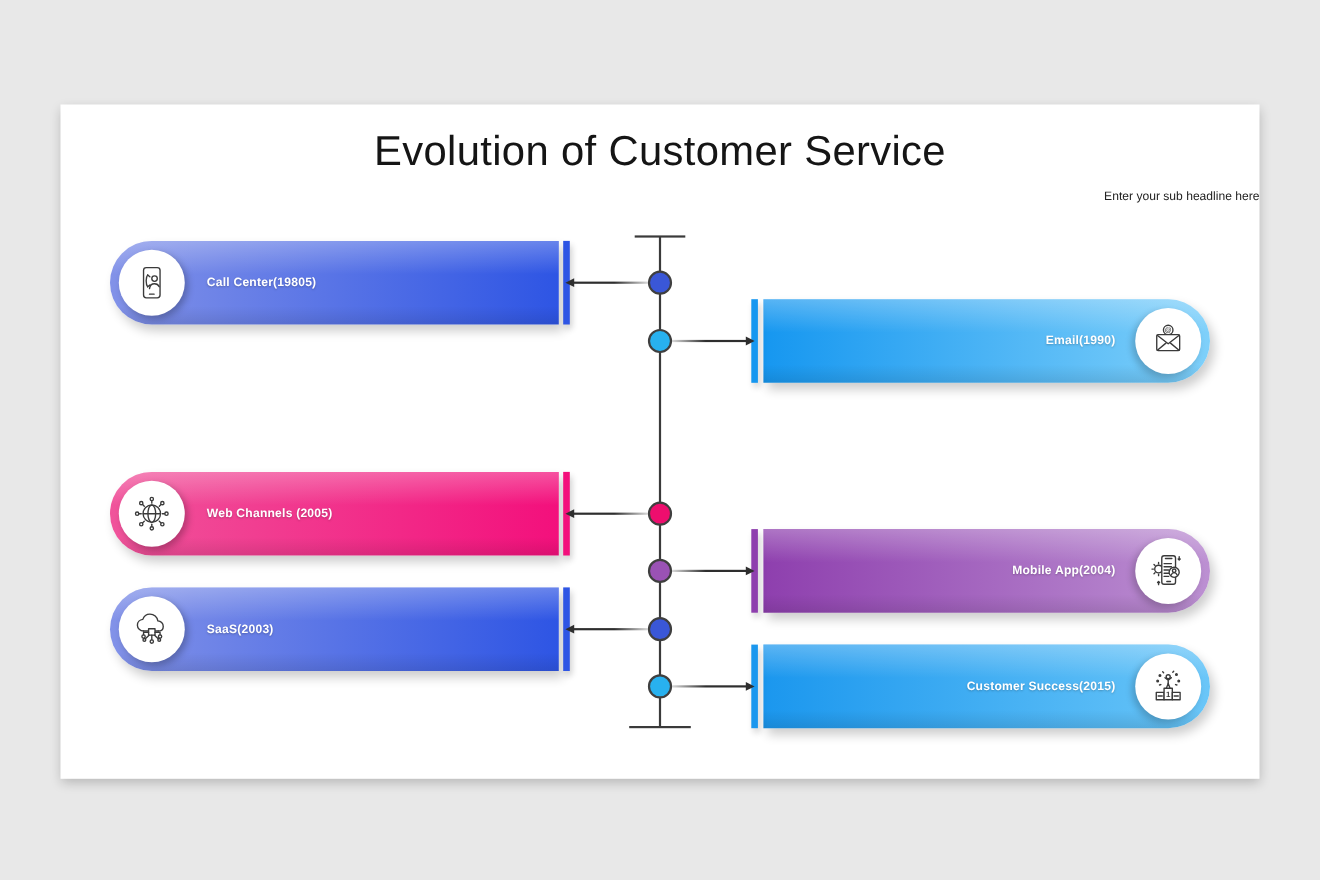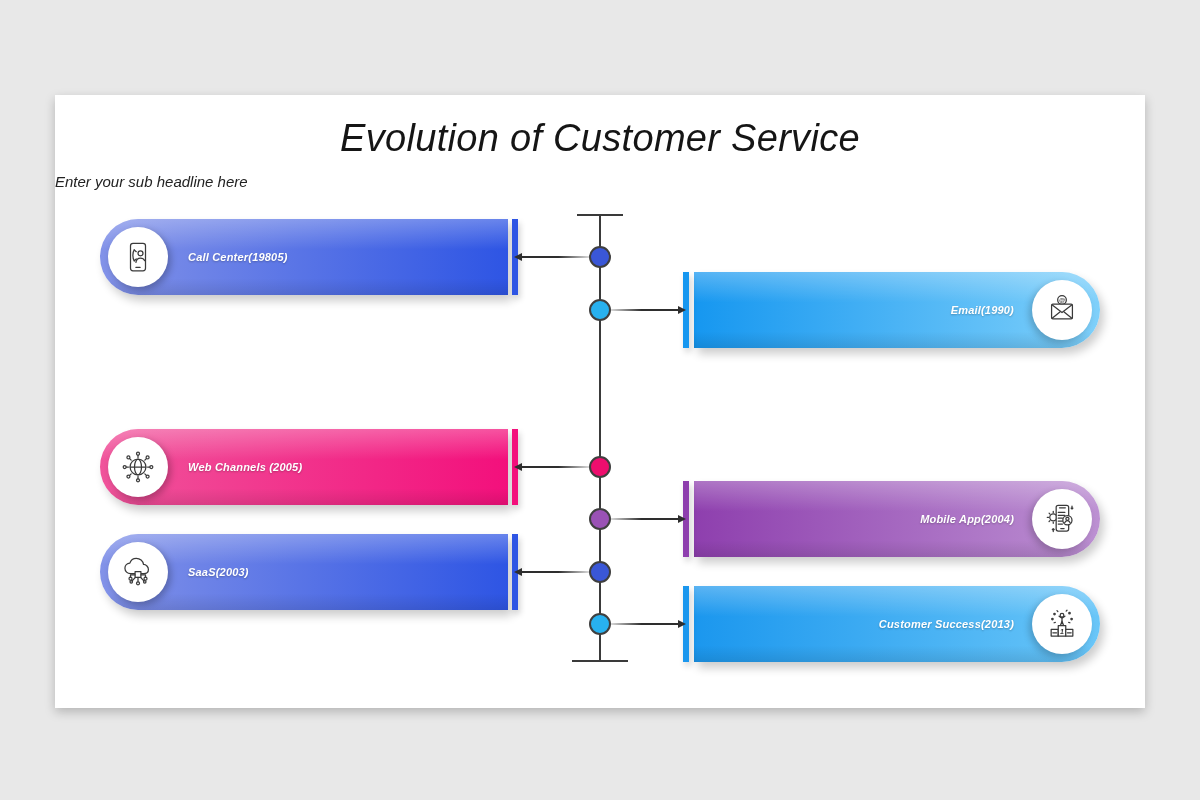--- a/index.html
+++ b/index.html
@@ -9,7 +9,7 @@
     font-family:"Liberation Sans",sans-serif;
     overflow:hidden;
   }
-  .stage{position:relative;width:1200px;height:800px;background:#e8e8e8;font-style:italic;}
+  .stage{position:relative;width:1200px;height:800px;background:#e8e8e8;}
   .canvas{
     position:absolute;left:55px;top:95px;width:1090px;height:613px;
     background:#ffffff;

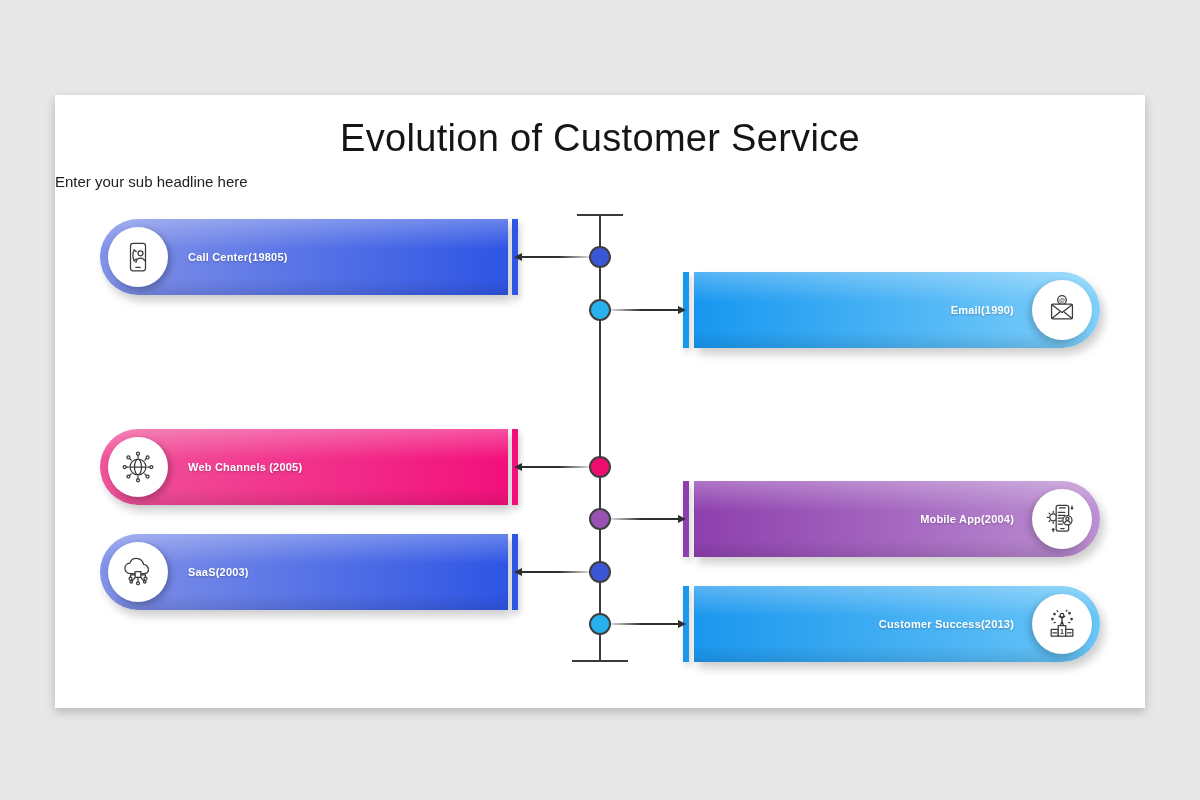--- a/index.html
+++ b/index.html
@@ -22,7 +22,7 @@
   }
   .slide-subtitle{
     position:absolute;top:78px;left:0;right:0;
-    text-align:left;font-size:15px;color:#222;
+    text-align:right;font-size:11px;color:#222;
   }
   
   .tl-line{position:absolute;left:544px;top:120px;width:2px;height:446px;background:#3a3a3a;}

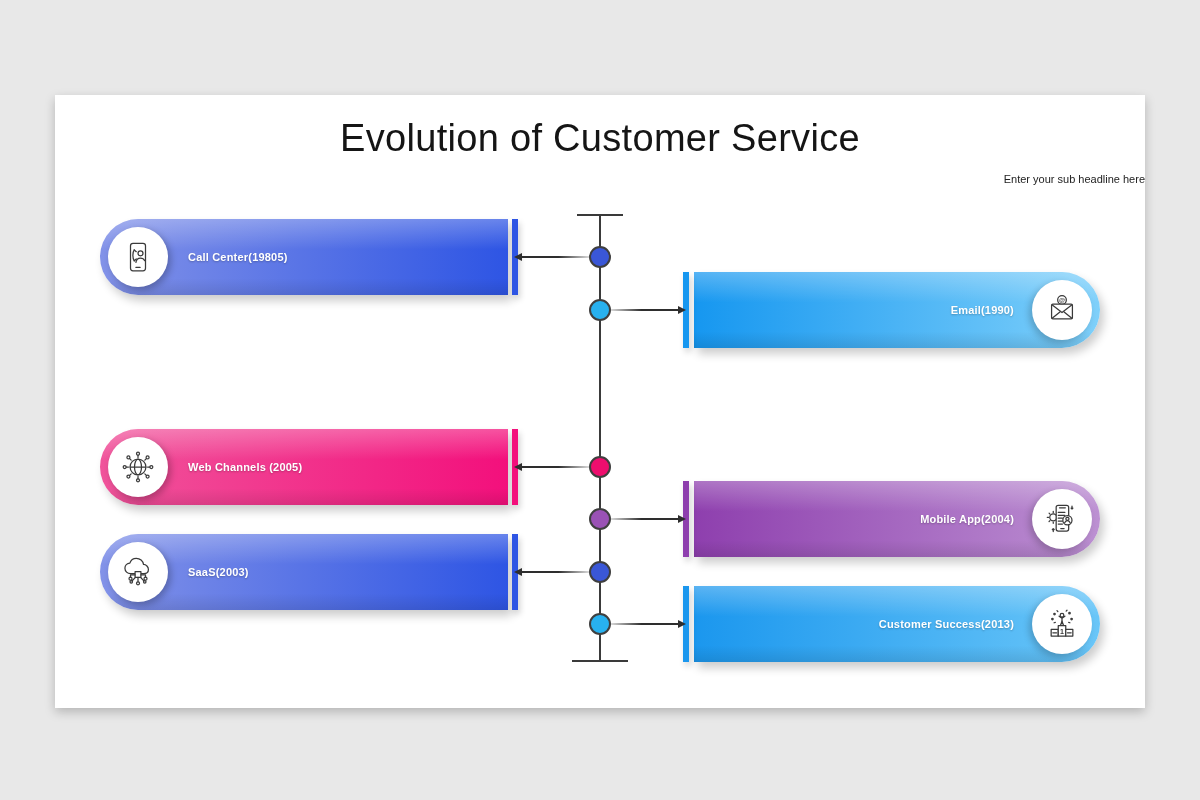--- a/index.html
+++ b/index.html
@@ -236,7 +236,7 @@
             <path d="M18 8l1 1M30 7.5l-1 1M14.5 22.5l1.5-.5M33.5 22.5l-1.5-.5"></path>
           </svg>
         </div>
-        <span class="bar-label">Customer Success(2013)</span>
+        <span class="bar-label">Customer Success(2015)</span>
       </div>
       <div class="strip"></div>
       <div class="arrow">

